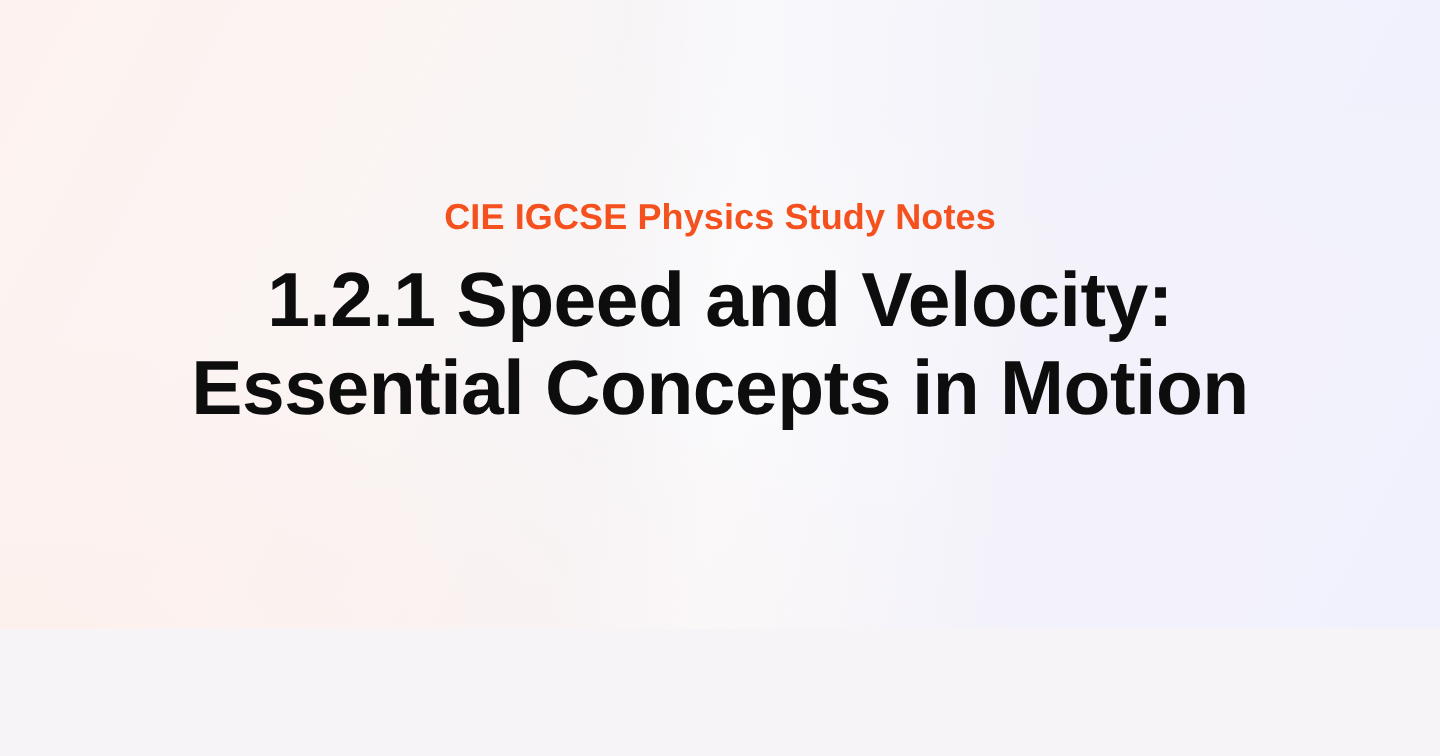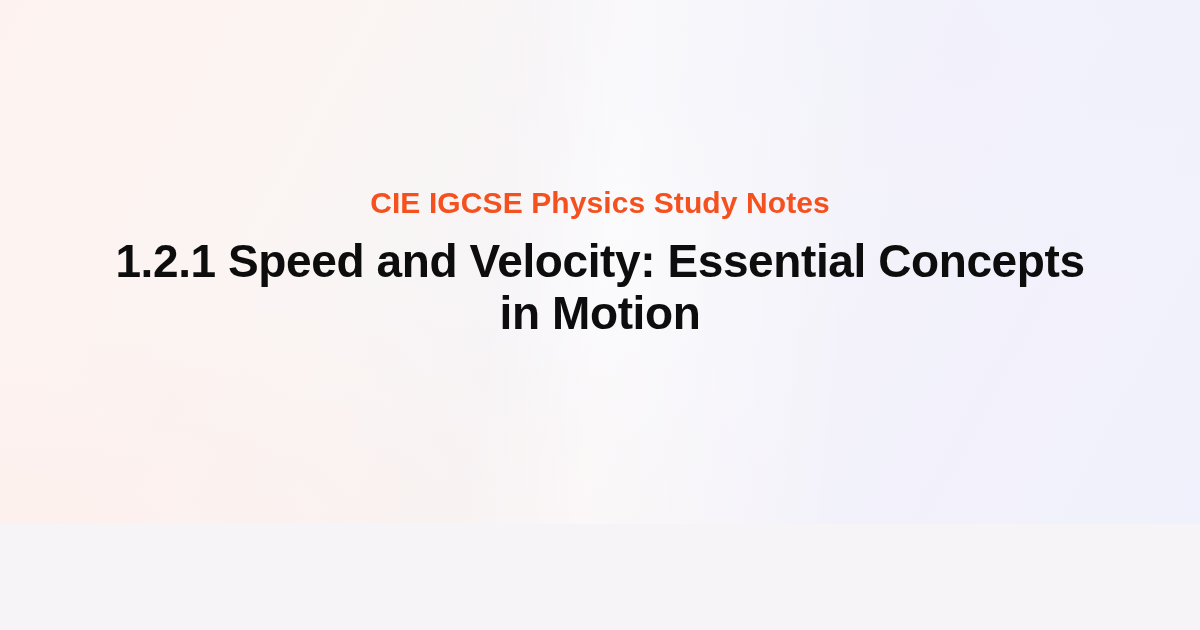--- a/index.html
+++ b/index.html
@@ -92,7 +92,7 @@
   }
 
   .headline {
-    font-size: 46px;
+    font-size: 64px;
     font-weight: 700;
     line-height: 1.14;
     letter-spacing: -0.4px;

